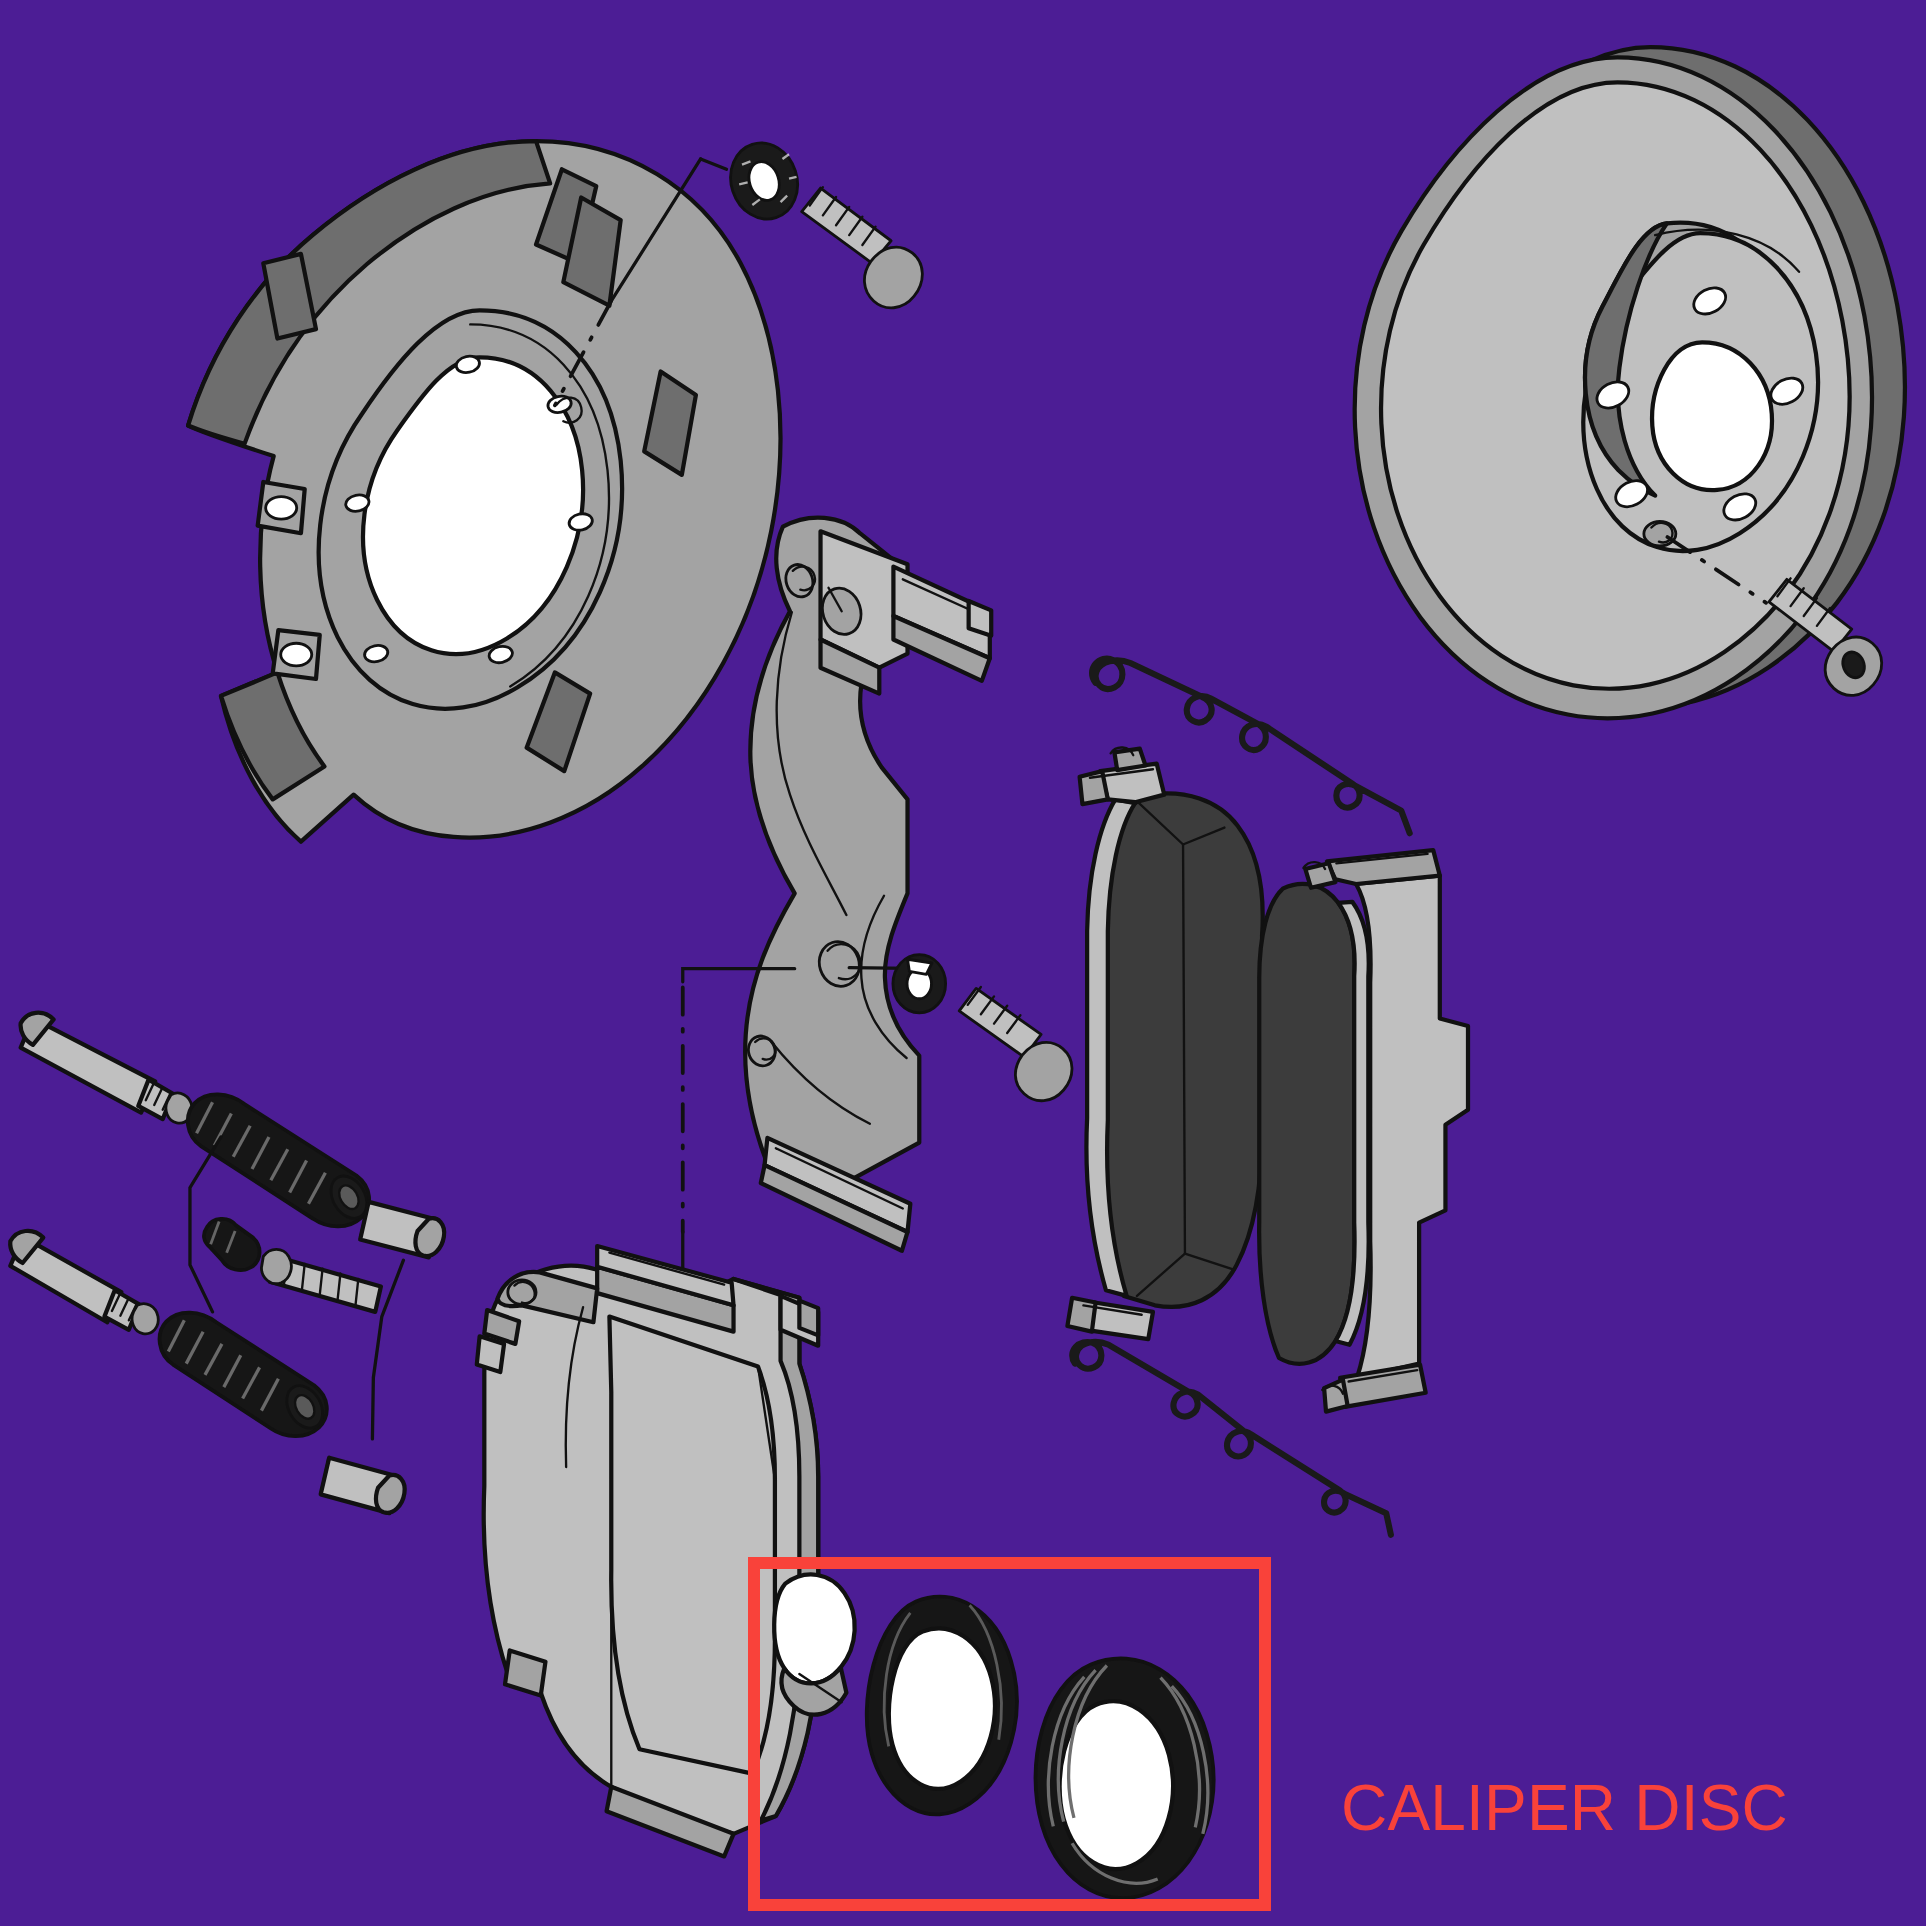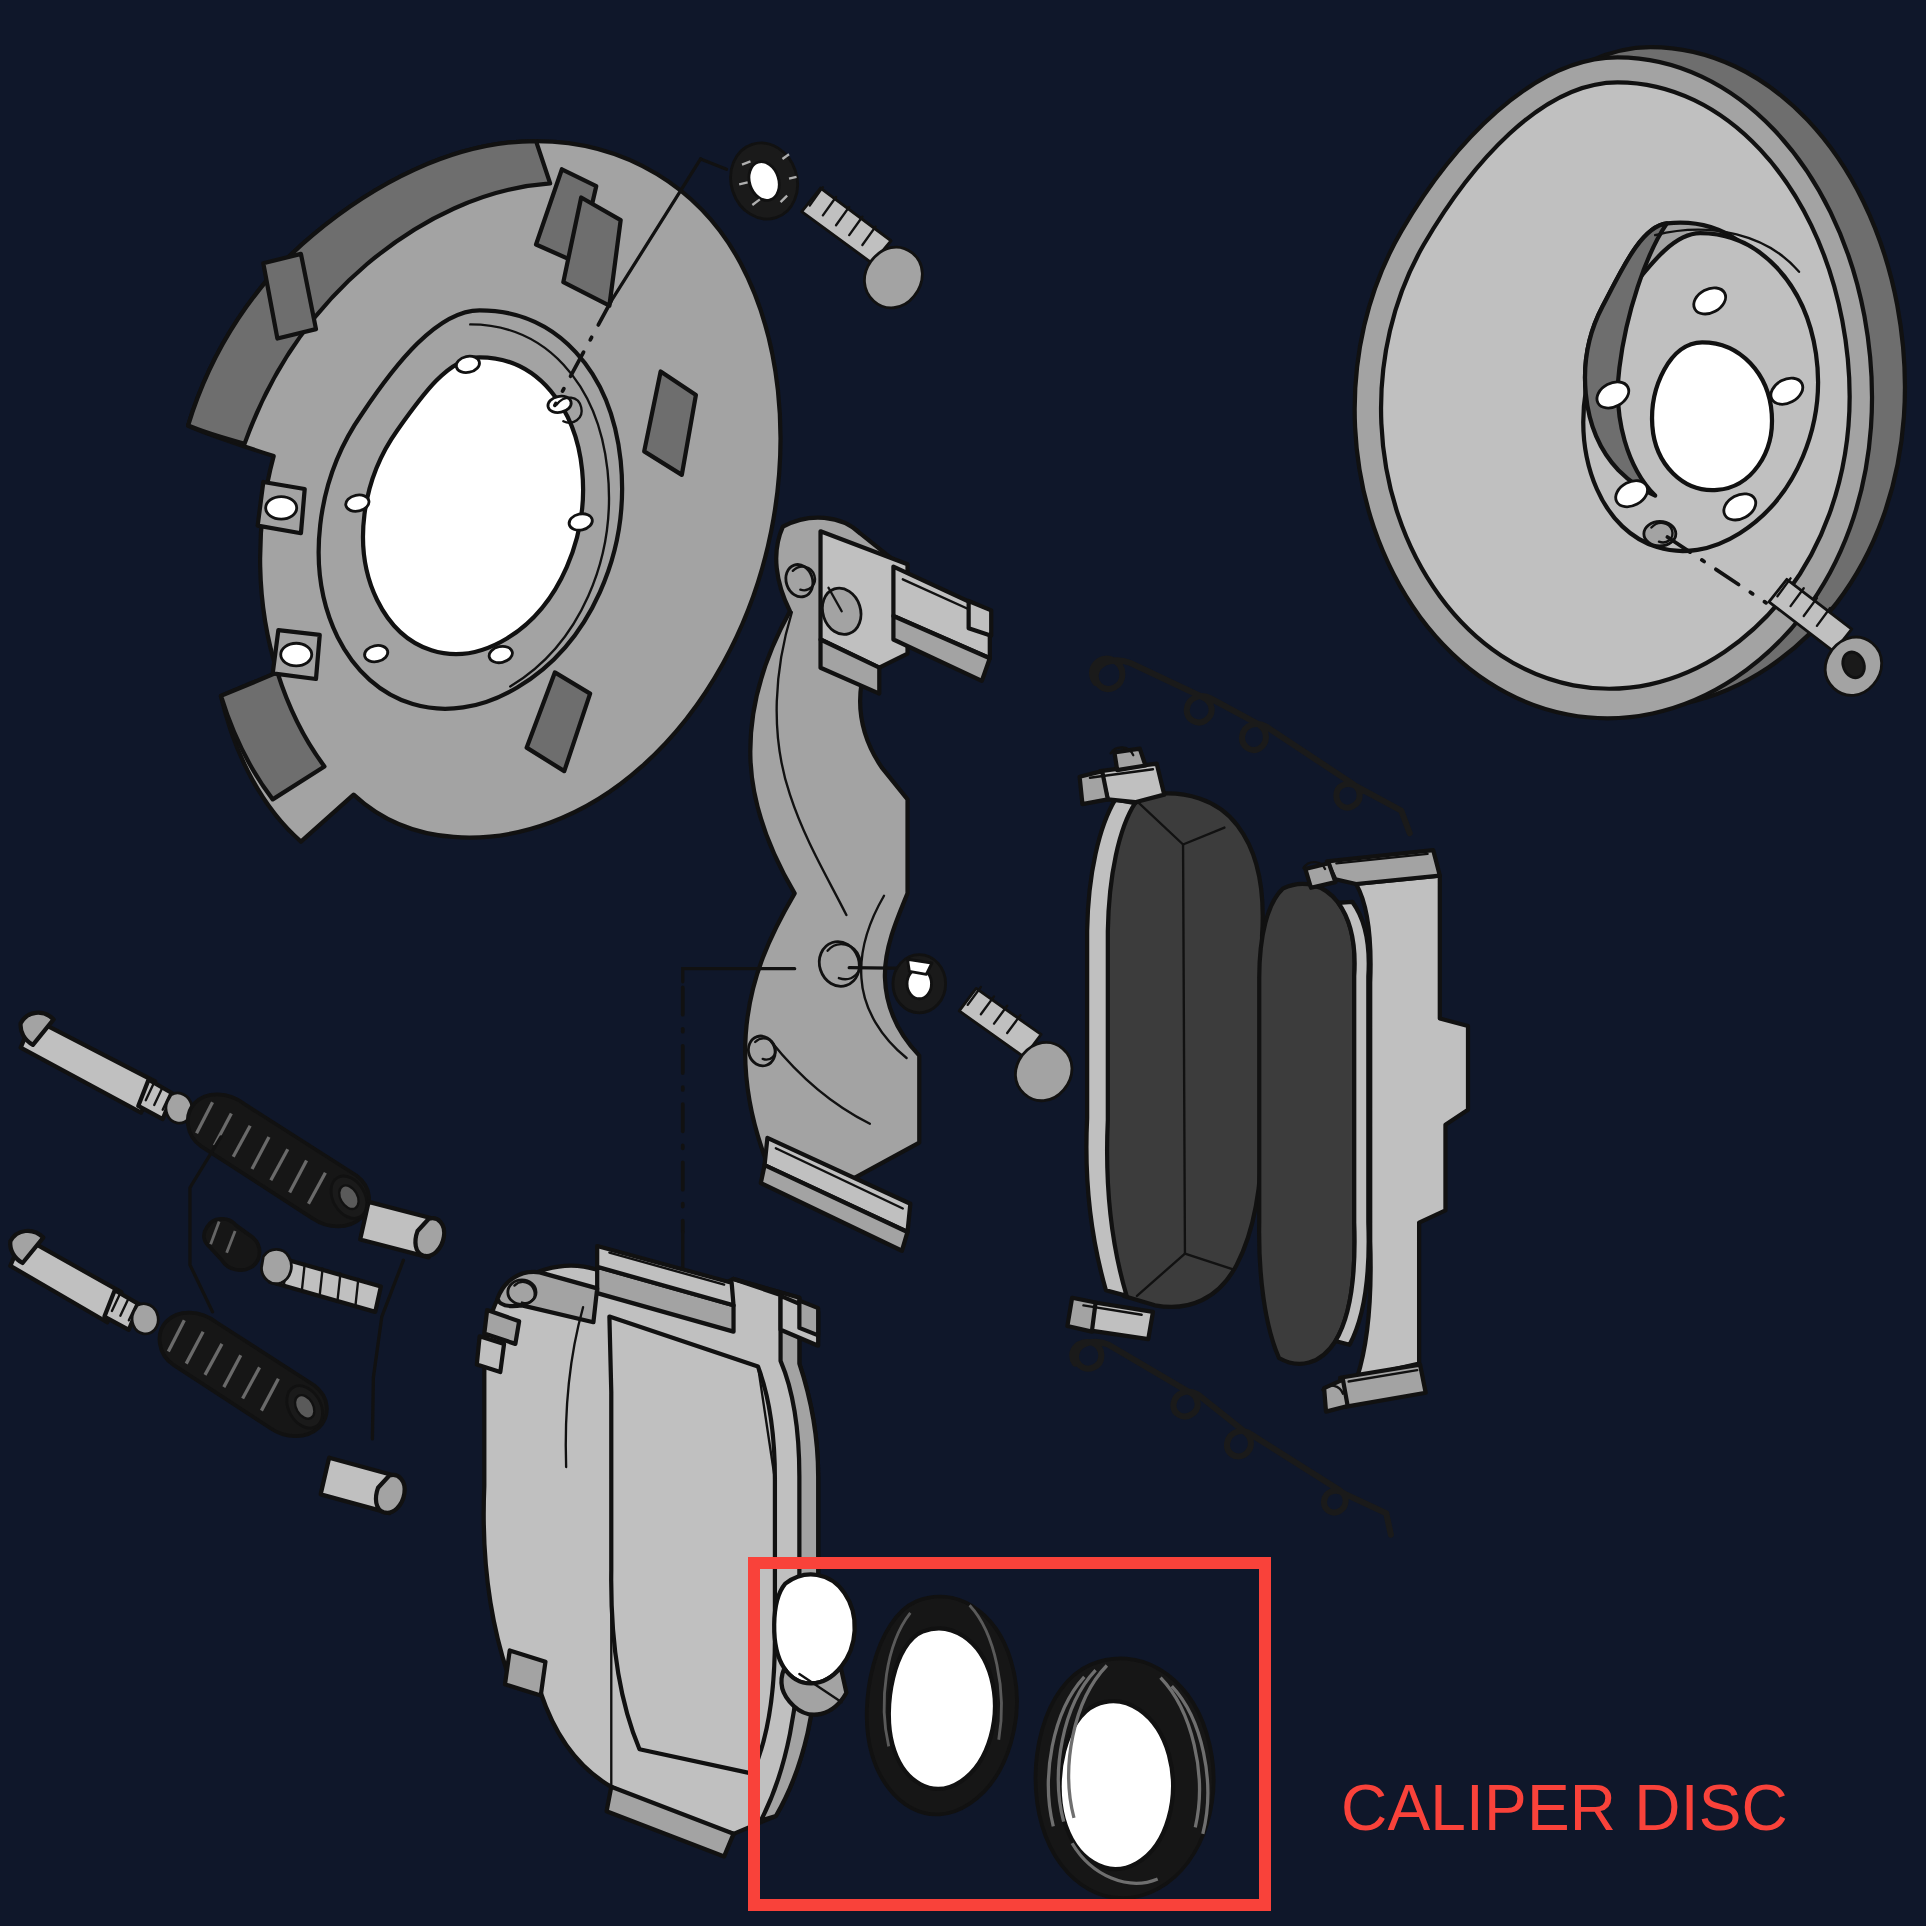--- a/index.html
+++ b/index.html
@@ -23,7 +23,7 @@
 </head>
 <body>
 
-<div id="stage" style="background: #0f172a;">
+<div id="stage" style="background: #4c1d95;">
 
   <svg id="art" viewBox="0 0 4096 4096" xmlns="http://www.w3.org/2000/svg">
     <defs>

